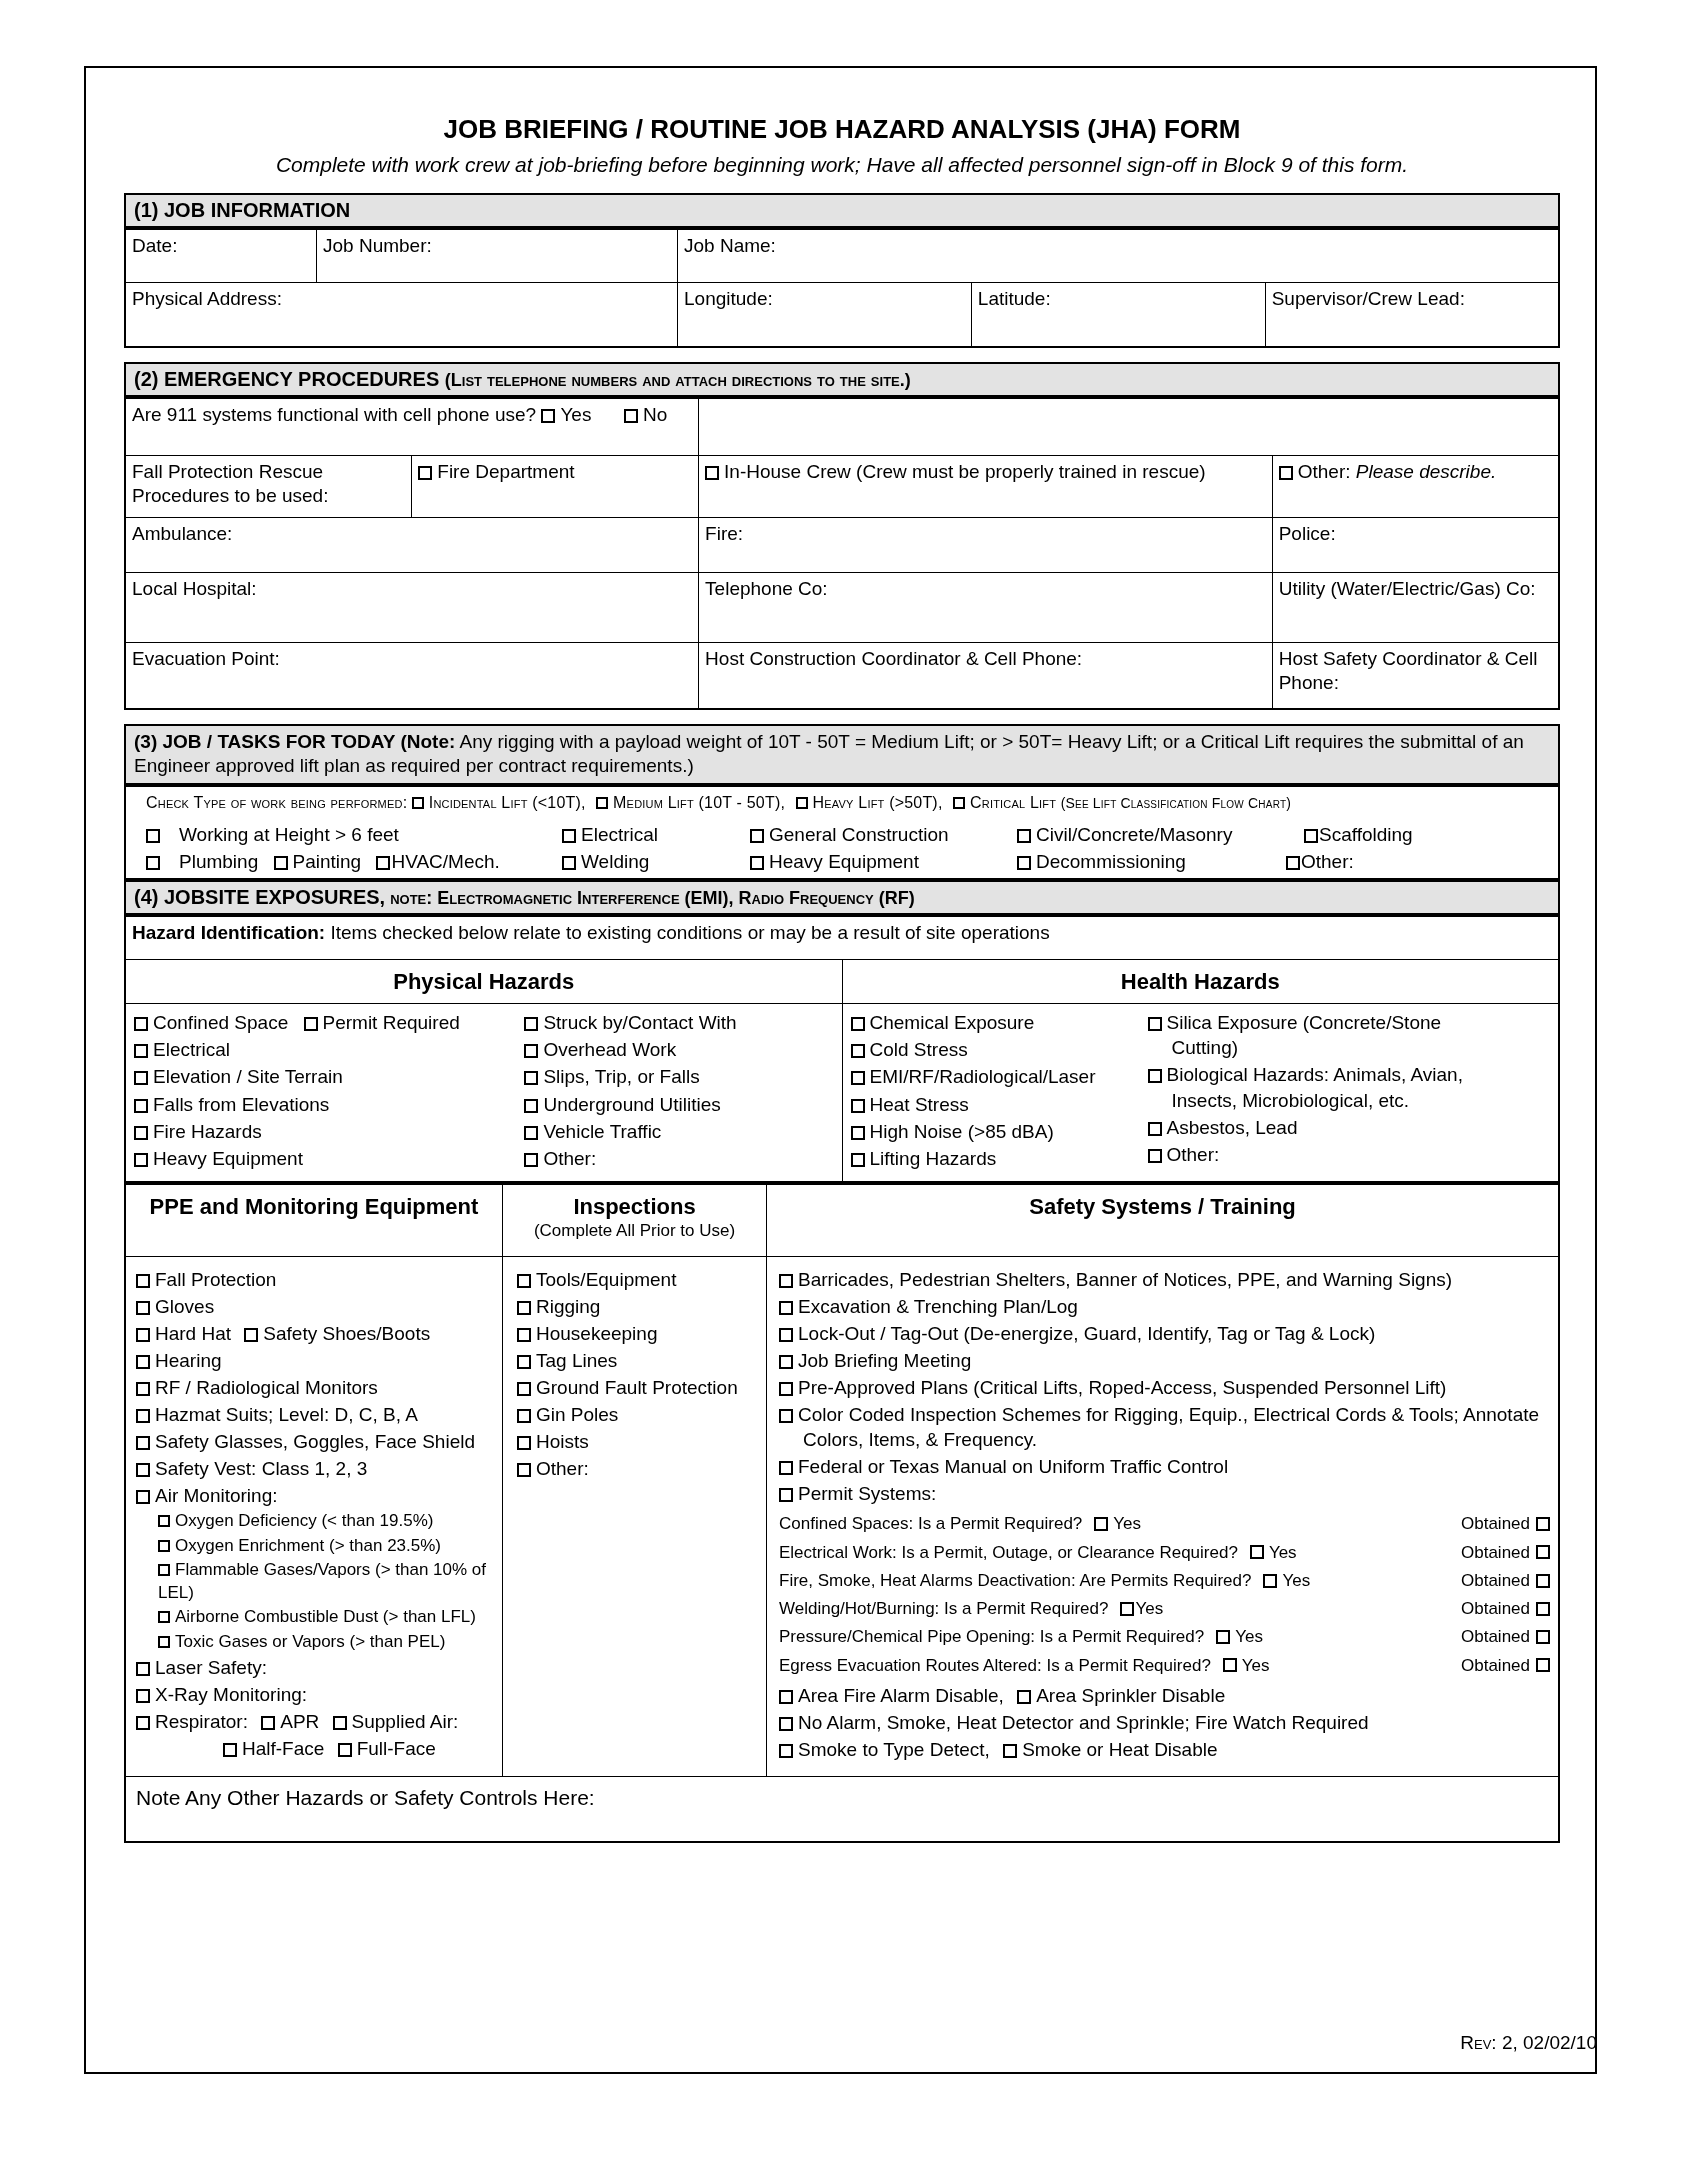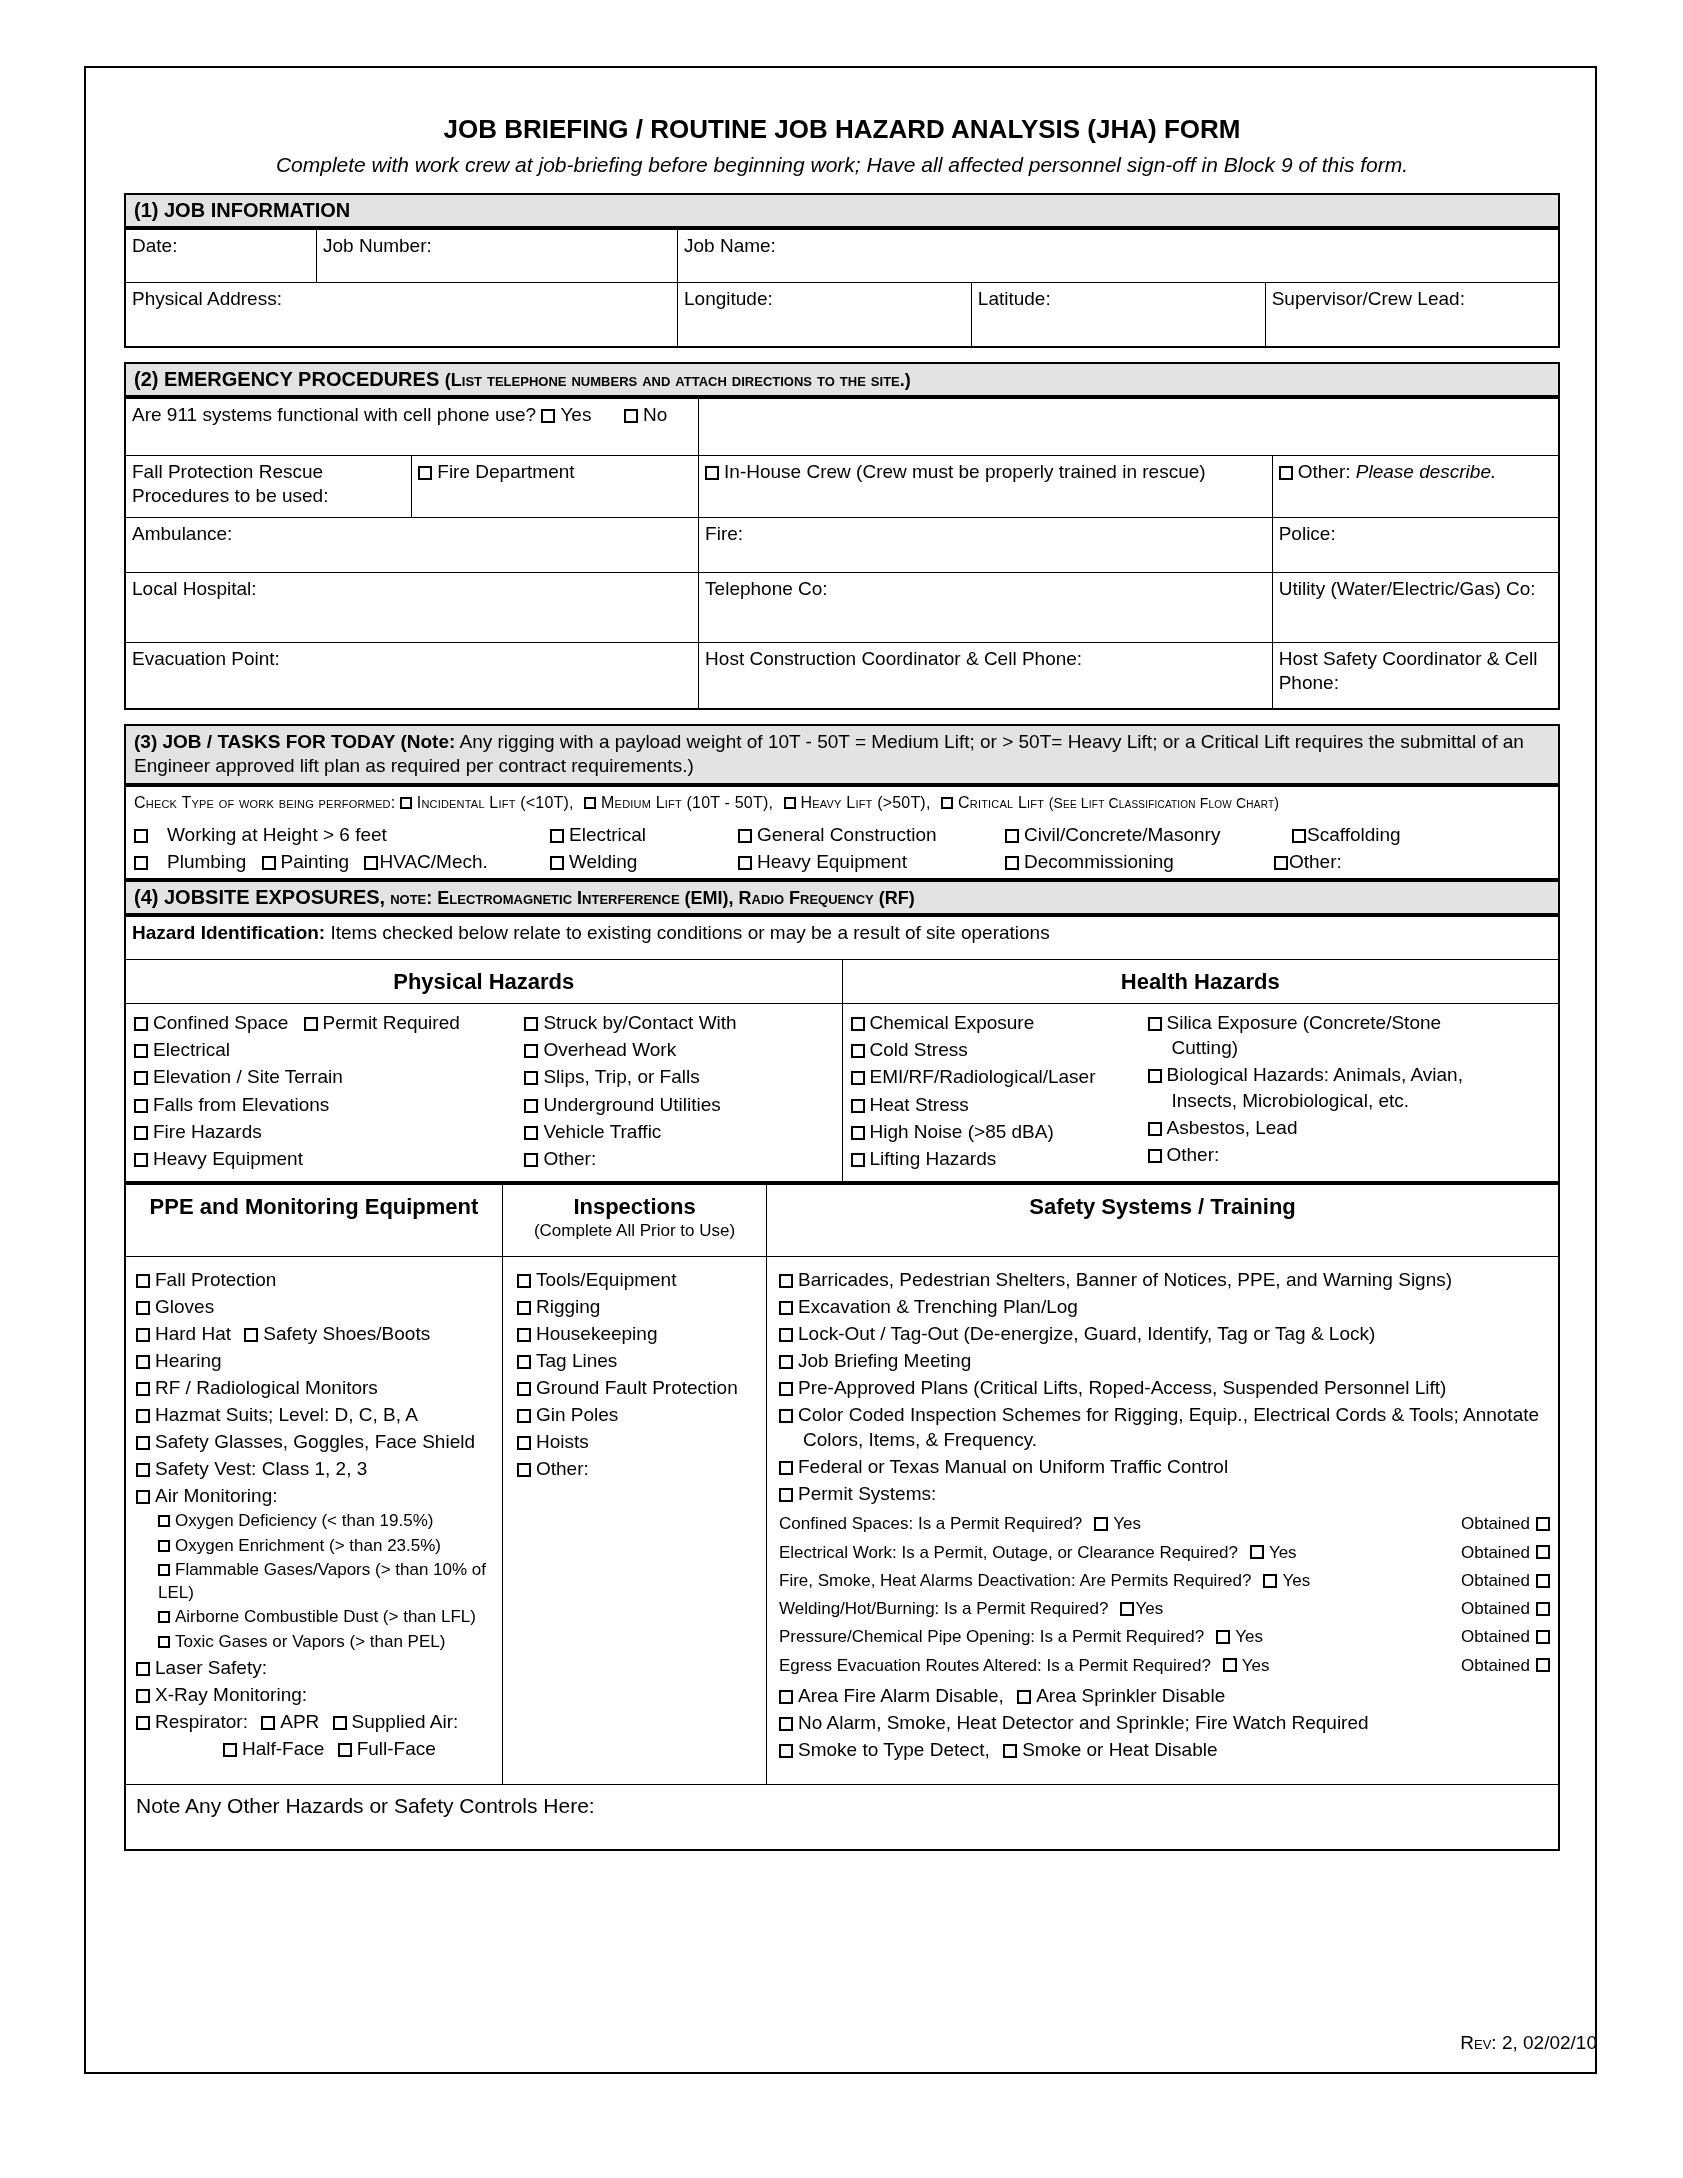--- a/index.html
+++ b/index.html
@@ -136,7 +136,7 @@
   <table class="tbl" style="border:2px solid #000;">
     <tbody>
           <tr>
-      <td style="padding:6px 8px 2px;">
+      <td style="padding:6px 20px 2px;">
         <div style="font-size:16px;">
           <span class="sc" style="font-weight:normal;">Check Type of work being performed:</span>
           <span class="cbs cb"></span><span class="sc" style="font-weight:normal;">Incidental Lift (&lt;10T),</span>

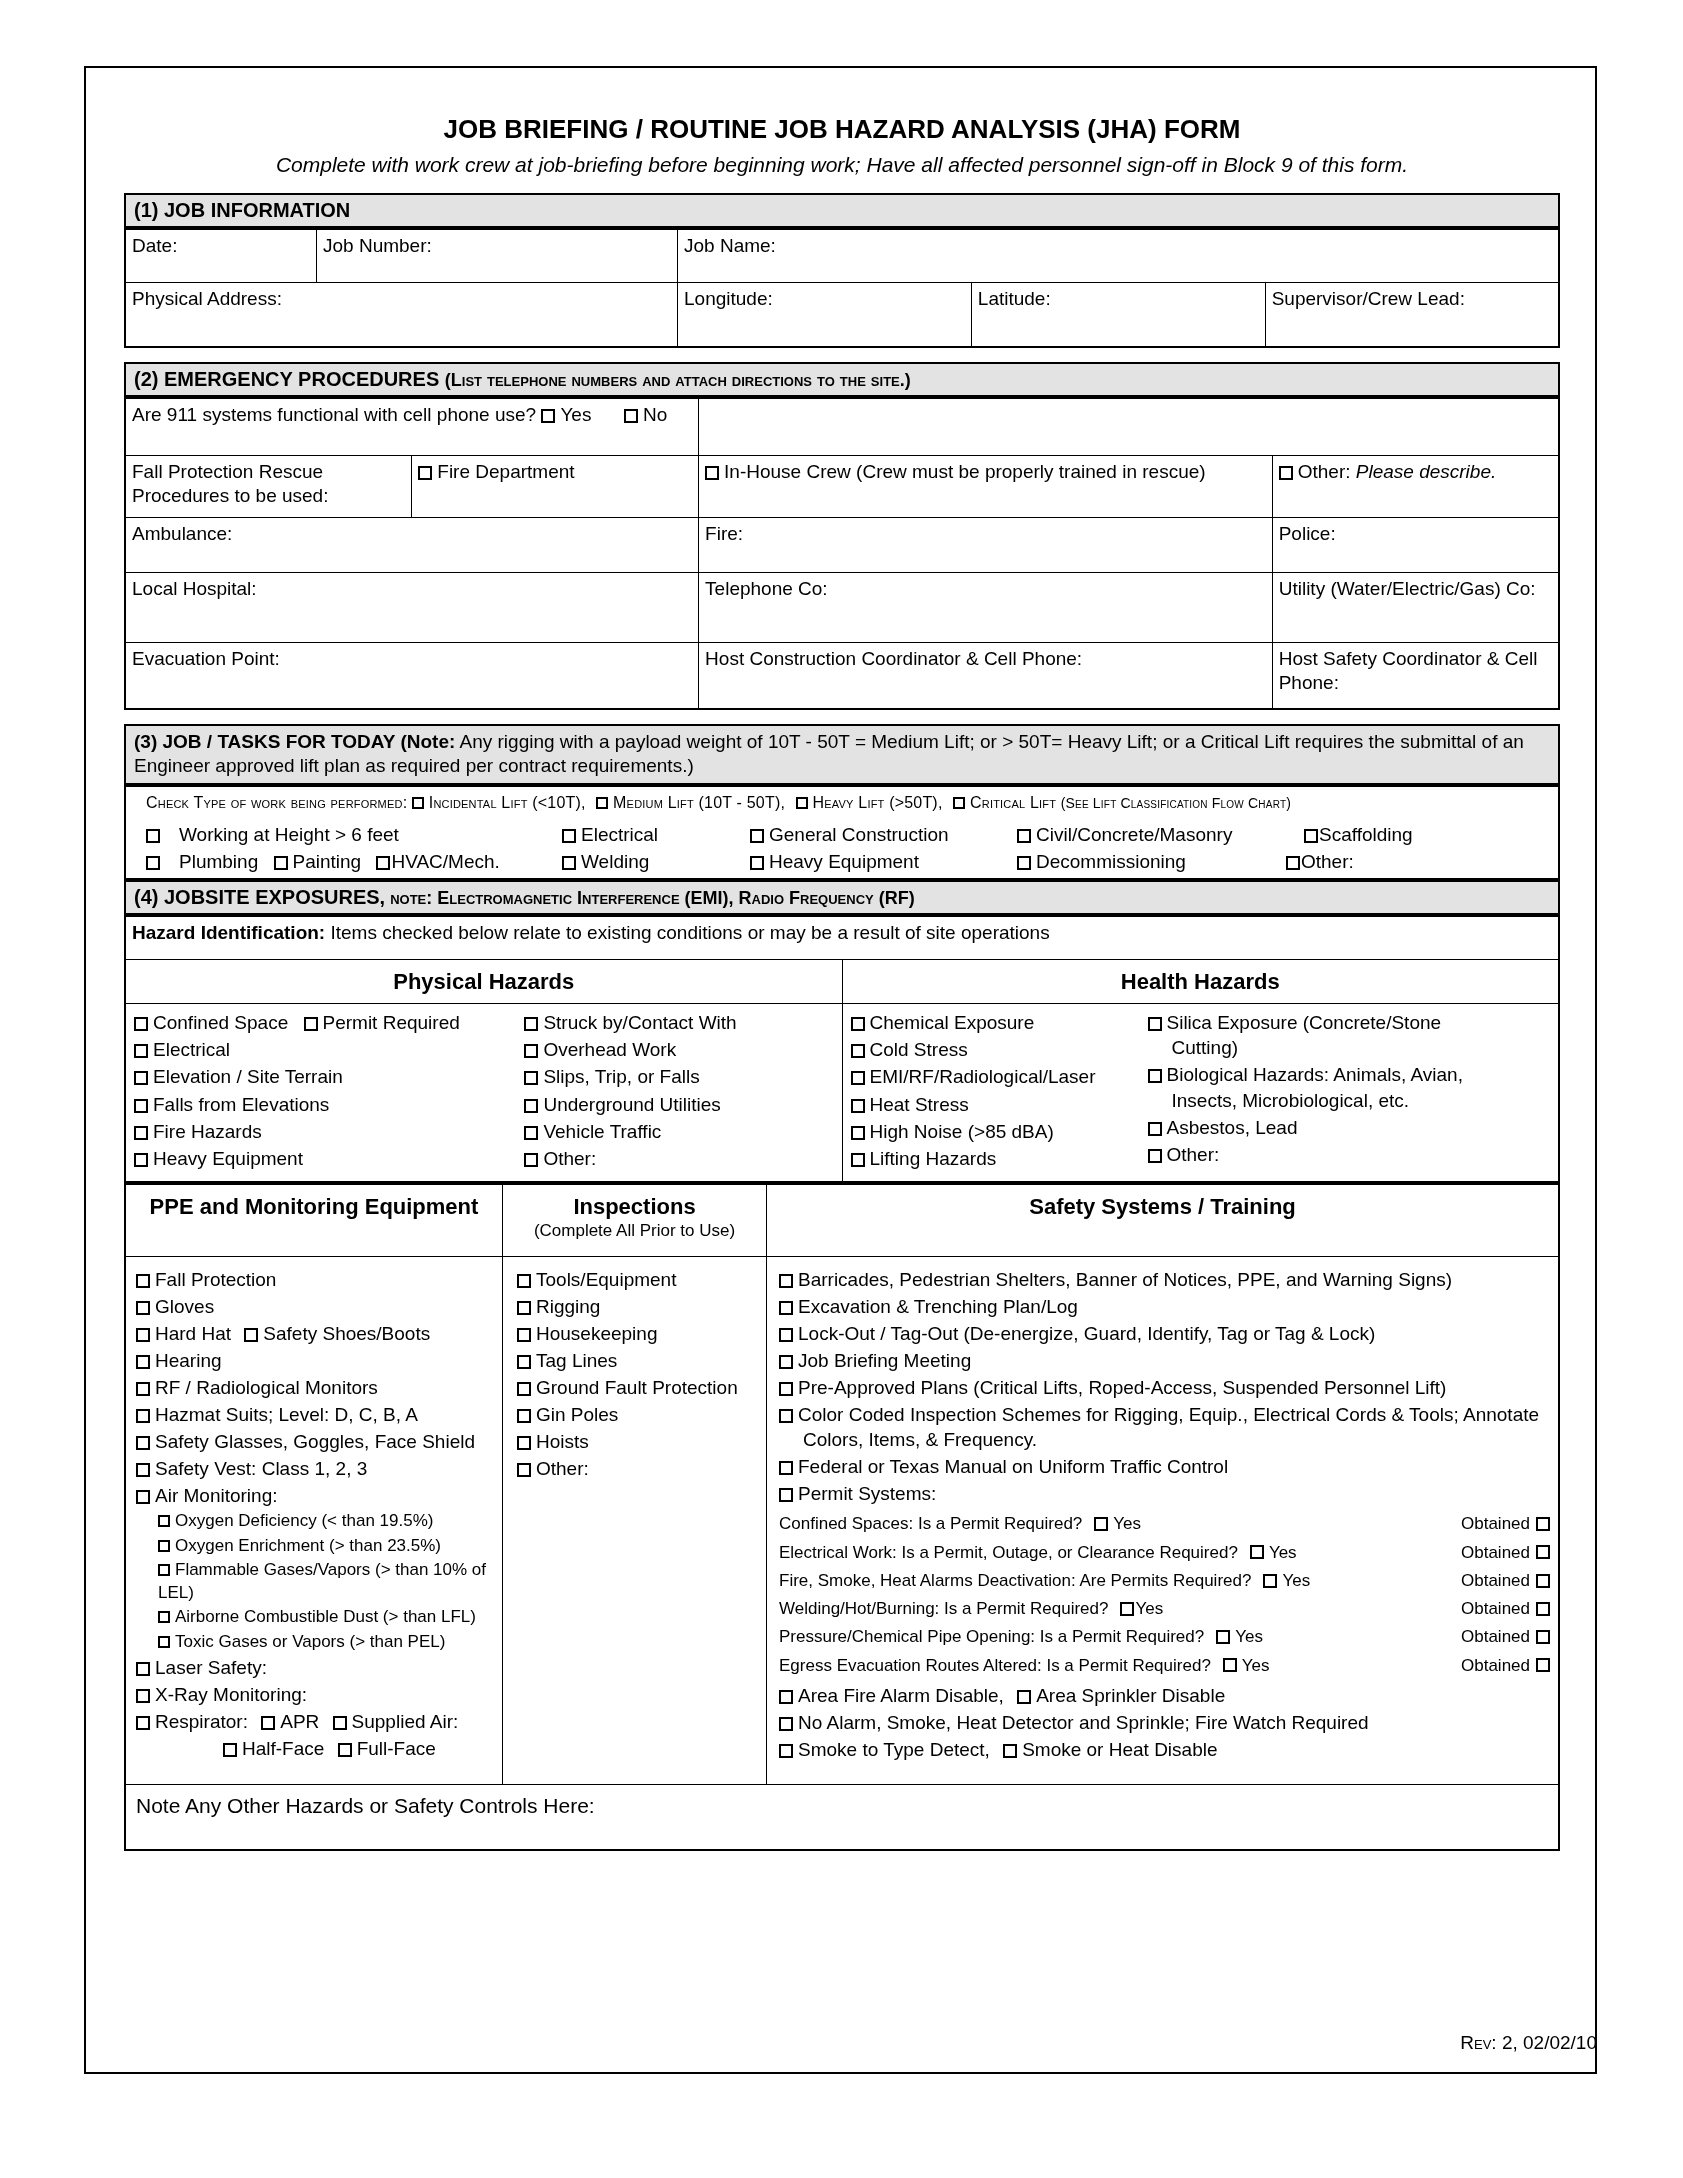--- a/index.html
+++ b/index.html
@@ -290,7 +290,7 @@
         <div class="opt"><span class="cb"></span><span>Other:</span></div>
       </td>
 
-      <td style="padding:10px 8px 20px 12px;">
+      <td style="padding:10px 8px 12px 12px;">
         <div class="opt hang"><span class="cb"></span><span>Barricades, Pedestrian Shelters, Banner of Notices, PPE, and Warning Signs)</span></div>
         <div class="opt hang"><span class="cb"></span><span>Excavation &amp; Trenching Plan/Log</span></div>
         <div class="opt hang"><span class="cb"></span><span>Lock-Out / Tag-Out (De-energize, Guard, Identify, Tag or Tag &amp; Lock)</span></div>

